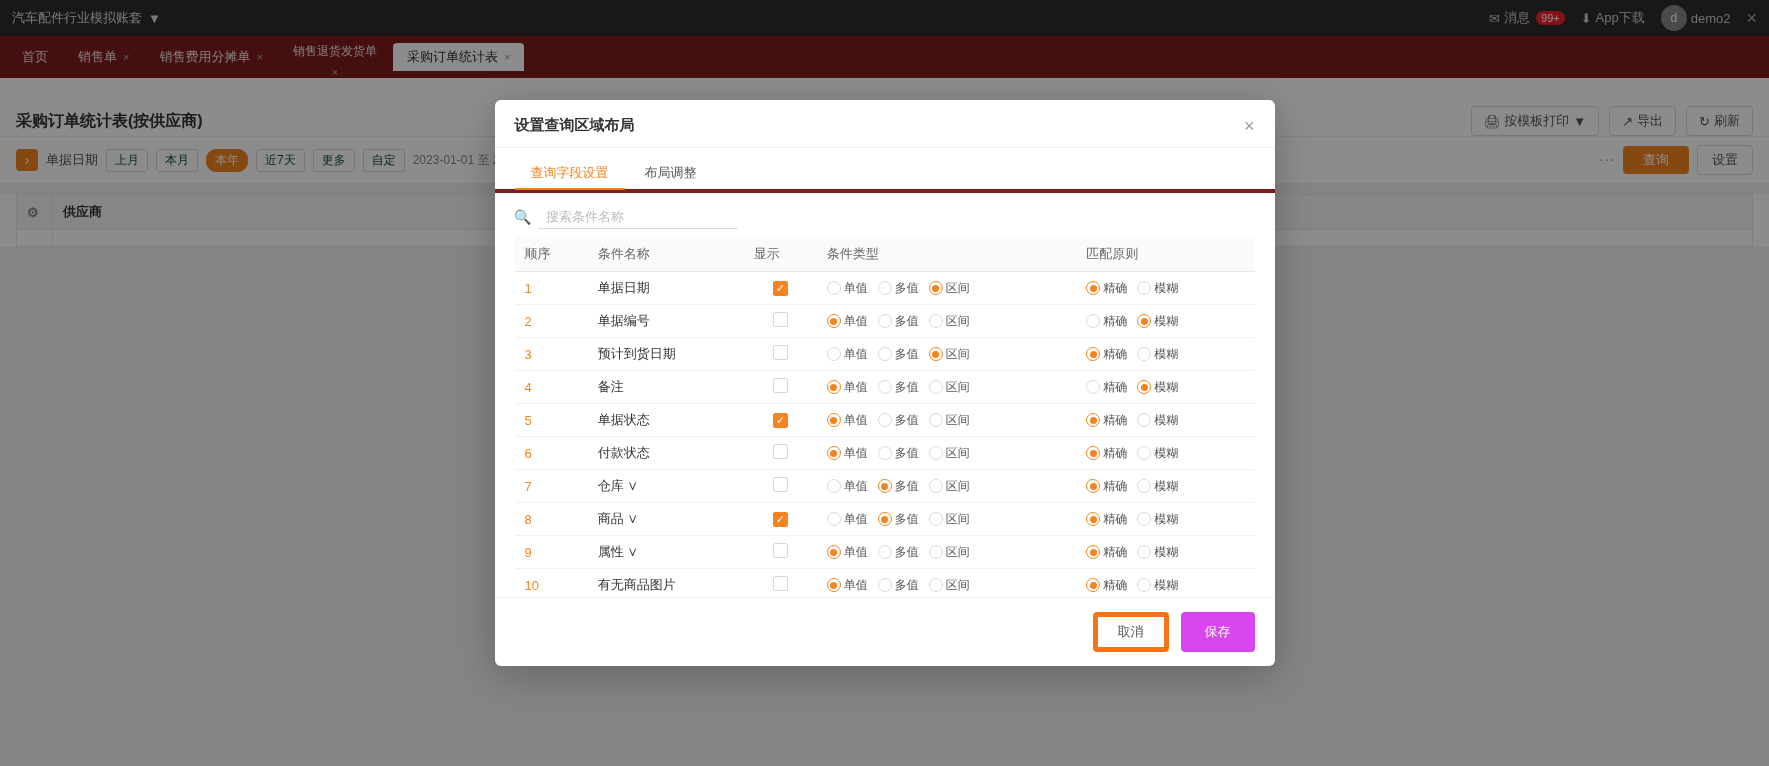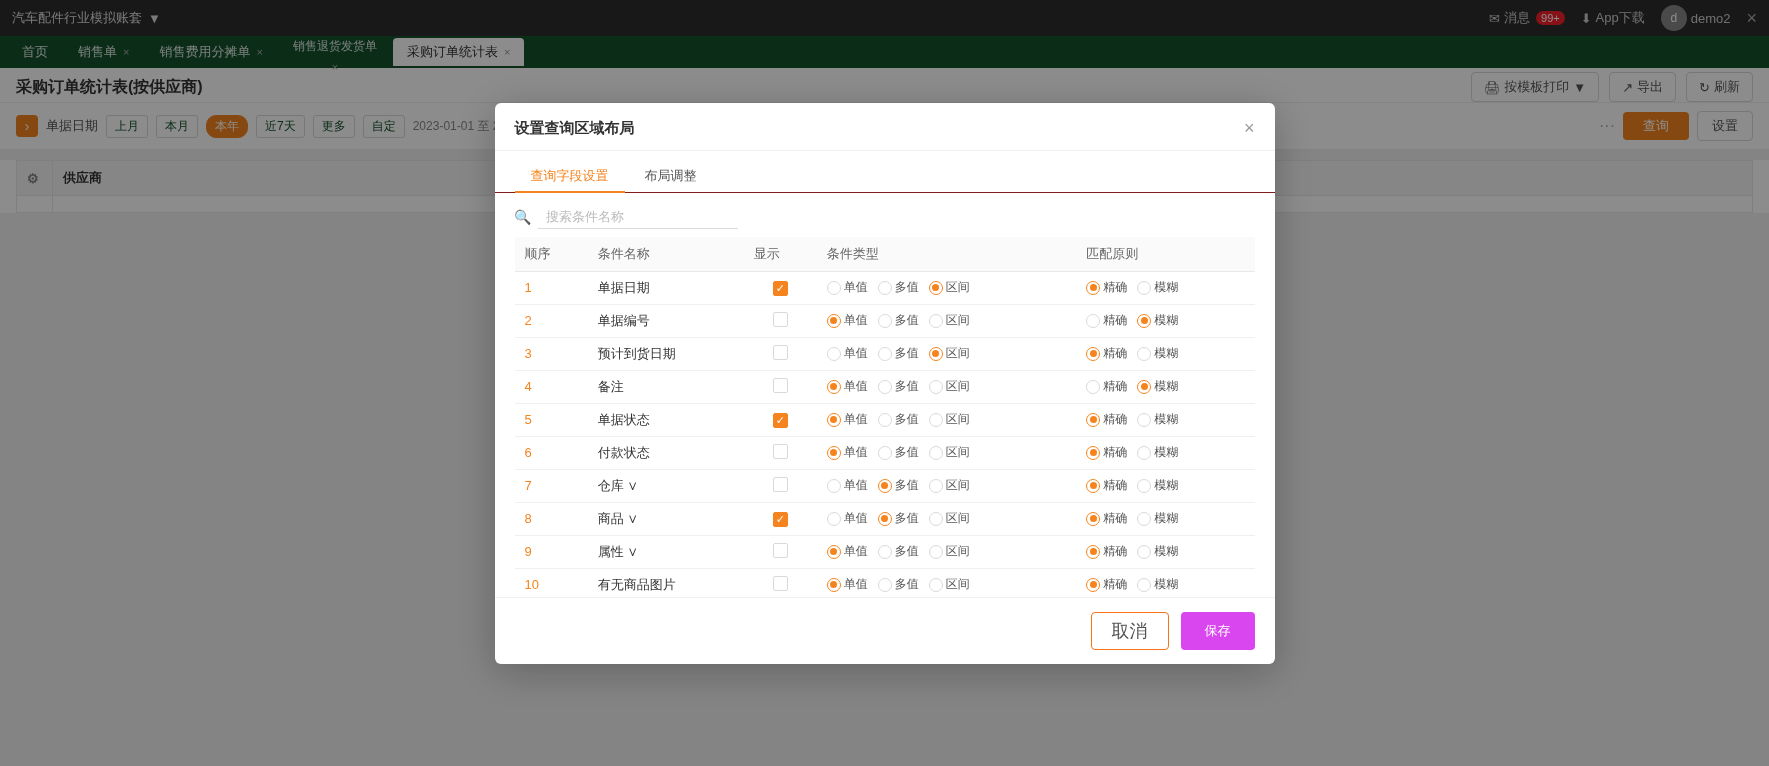--- a/index.html
+++ b/index.html
@@ -23,8 +23,8 @@
 
     
     .tab-bar {
-      background: #14532d;
-      height: 32px;
+      background: #7f1d1d;
+      height: 42px;
       display: flex;
       align-items: center;
       padding: 0 0 0 8px;

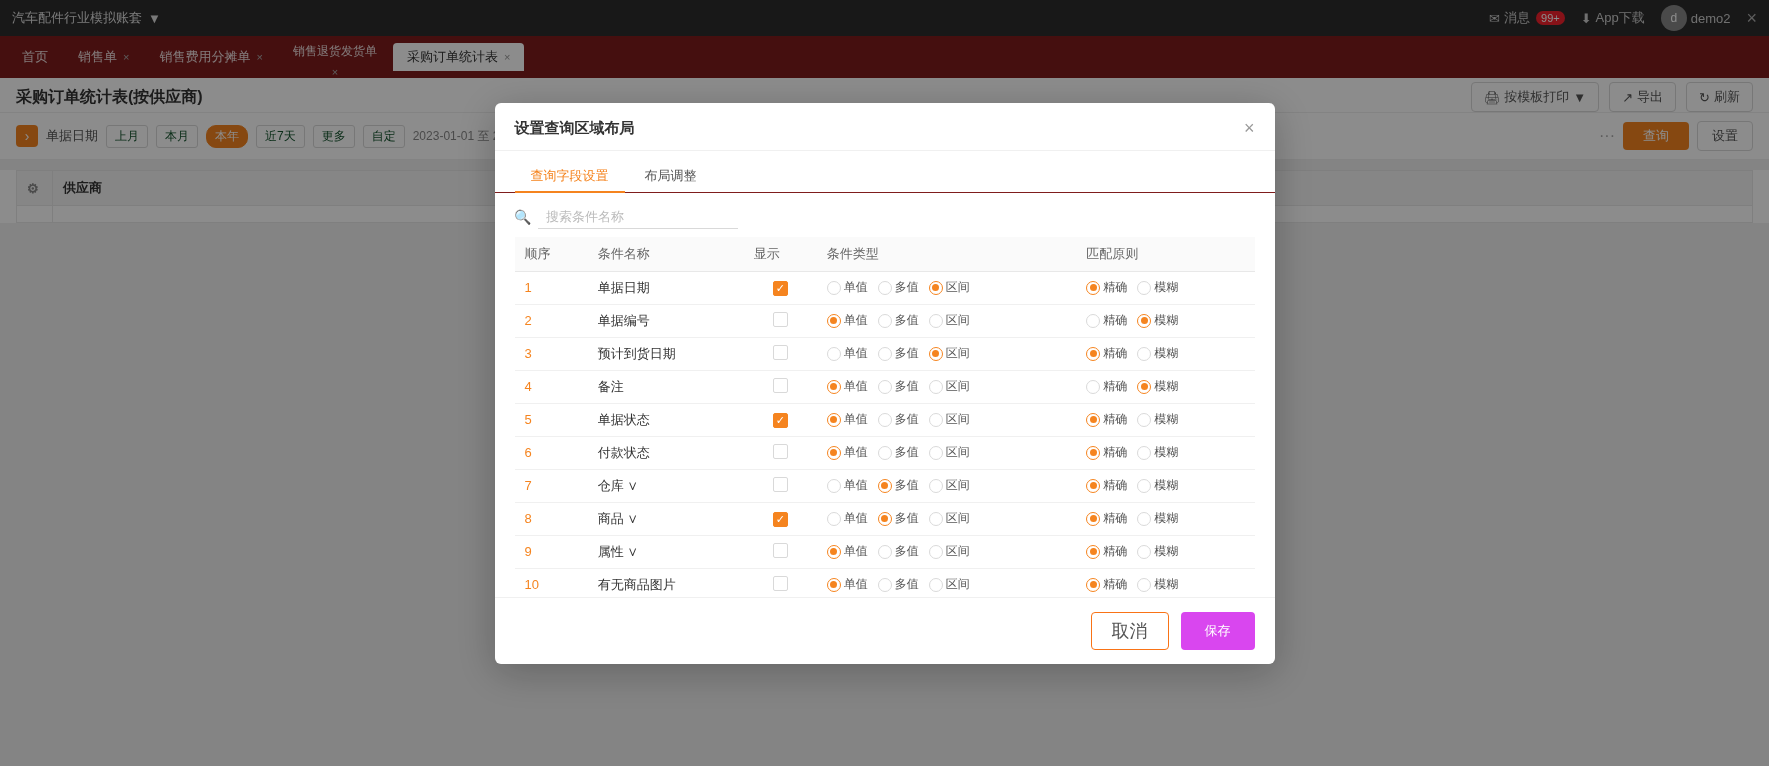--- a/index.html
+++ b/index.html
@@ -51,7 +51,7 @@
     
     .page-header {
       background: #fff;
-      padding: 4px 16px 0 16px;
+      padding: 28px 16px 0 16px;
       display: flex;
       align-items: center;
       justify-content: space-between;

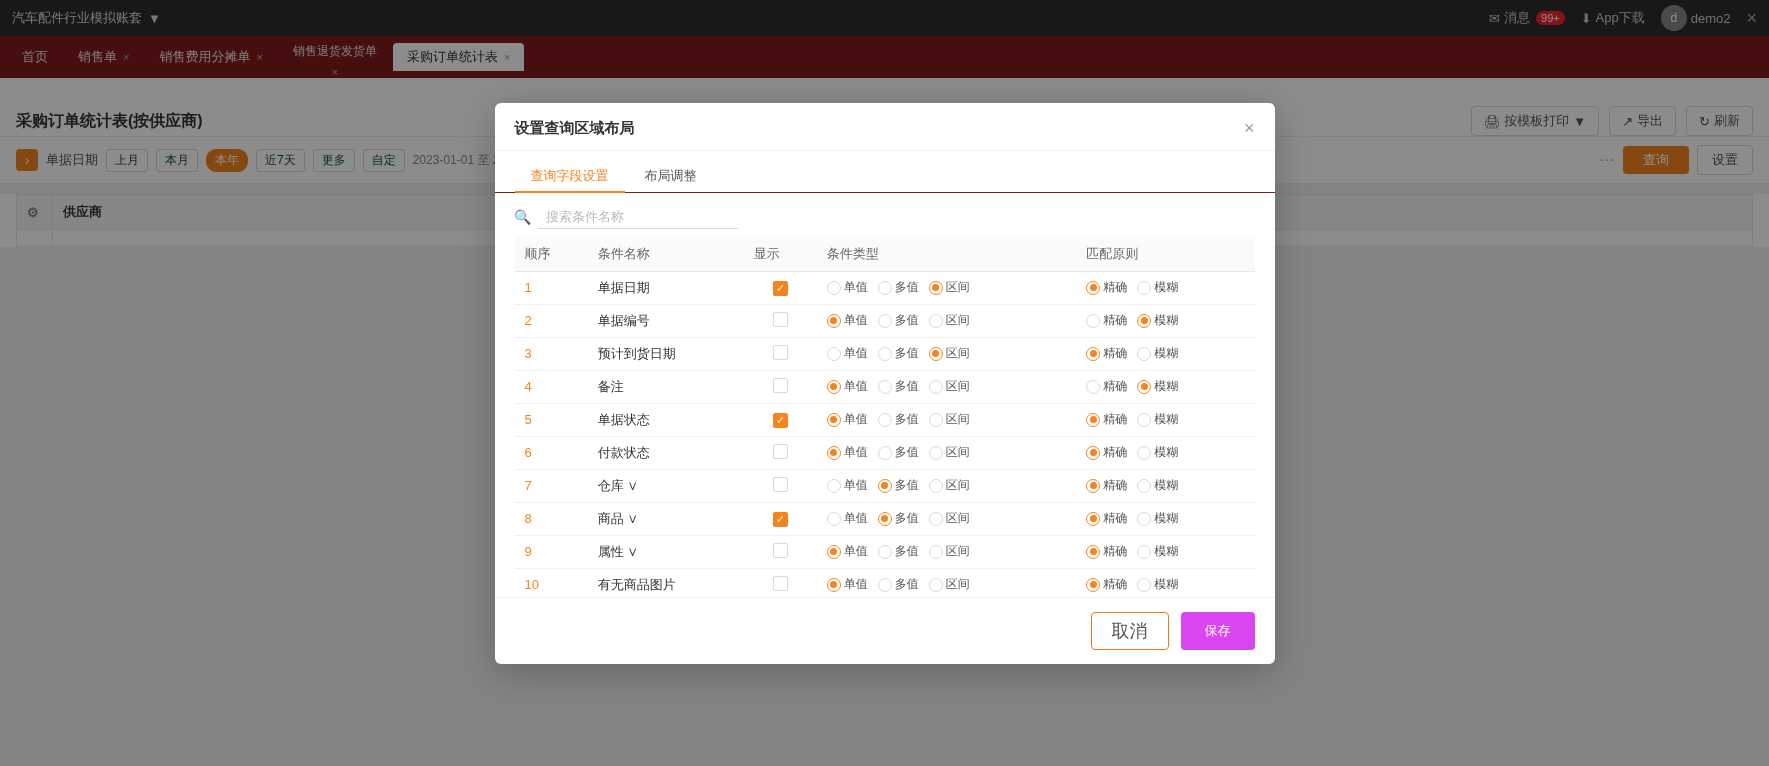--- a/index.html
+++ b/index.html
@@ -125,7 +125,7 @@
     .dialog-tabs {
       display: flex;
       padding: 10px 20px 0 20px;
-      border-bottom: 1px solid #7f1d1d;
+      border-bottom: 4px solid #7f1d1d;
       gap: 4px;
     }
     .dtab {

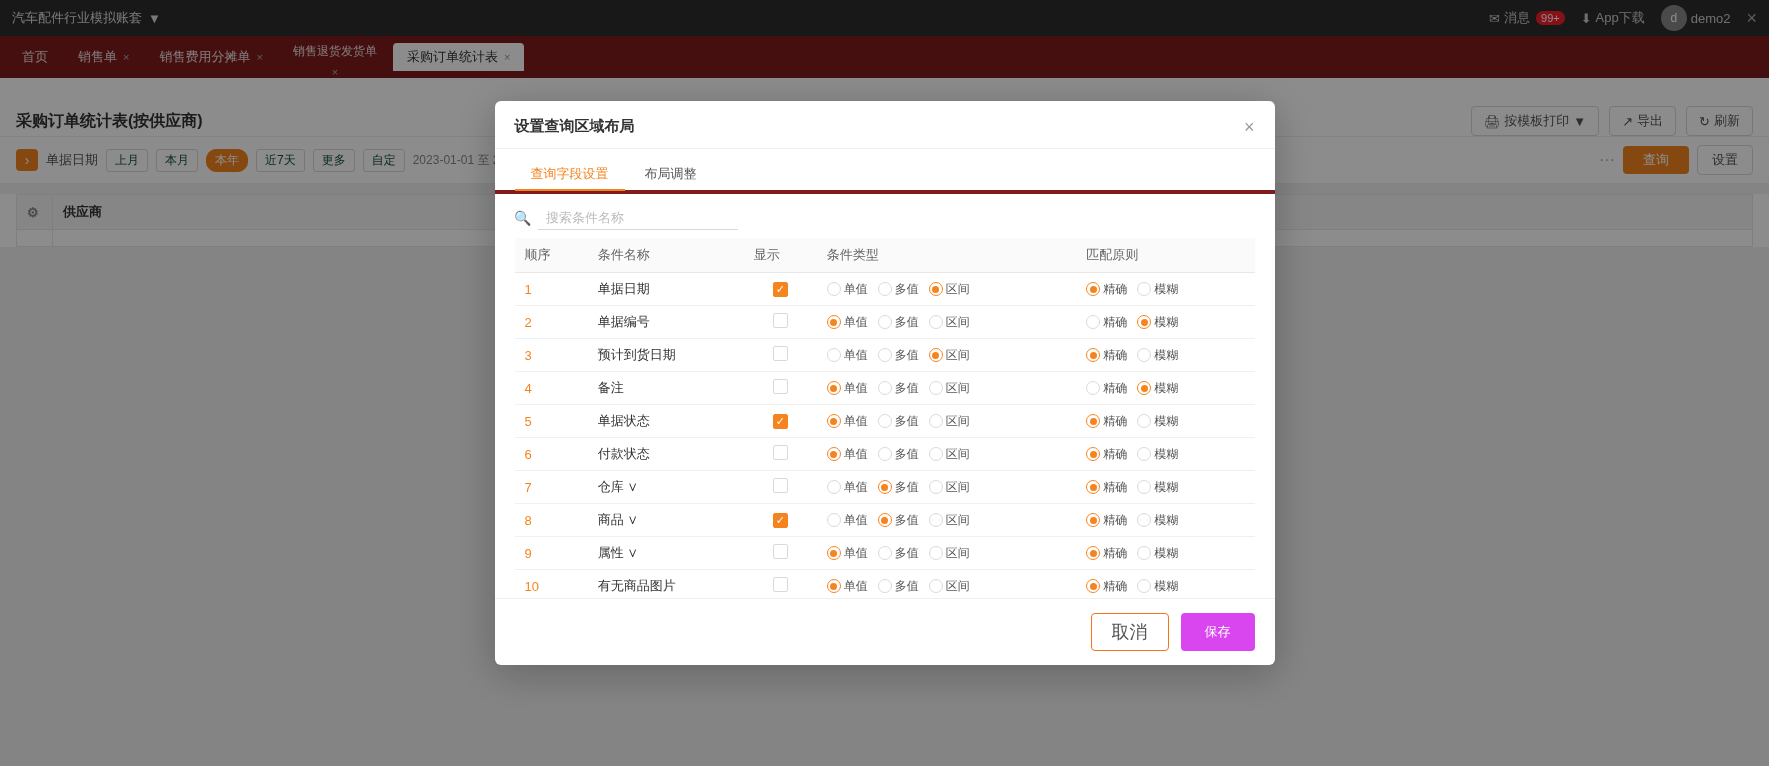--- a/index.html
+++ b/index.html
@@ -228,7 +228,7 @@
       gap: 12px;
       border-top: 1px solid #f0f0f0;
     }
-    .btn-cancel { background: #fff; border: 1px solid #f97316; border-radius: 4px; padding: 6px 20px; cursor: pointer; font-size: 18px; color: #555; }
+    .btn-cancel { background: #fff; border: 5px solid #f97316; border-radius: 4px; padding: 6px 20px; cursor: pointer; font-size: 13px; color: #555; }
     .btn-save { background: #d946ef; border: none; border-radius: 4px; padding: 6px 24px; cursor: pointer; font-size: 13px; color: #fff; }
 
     

